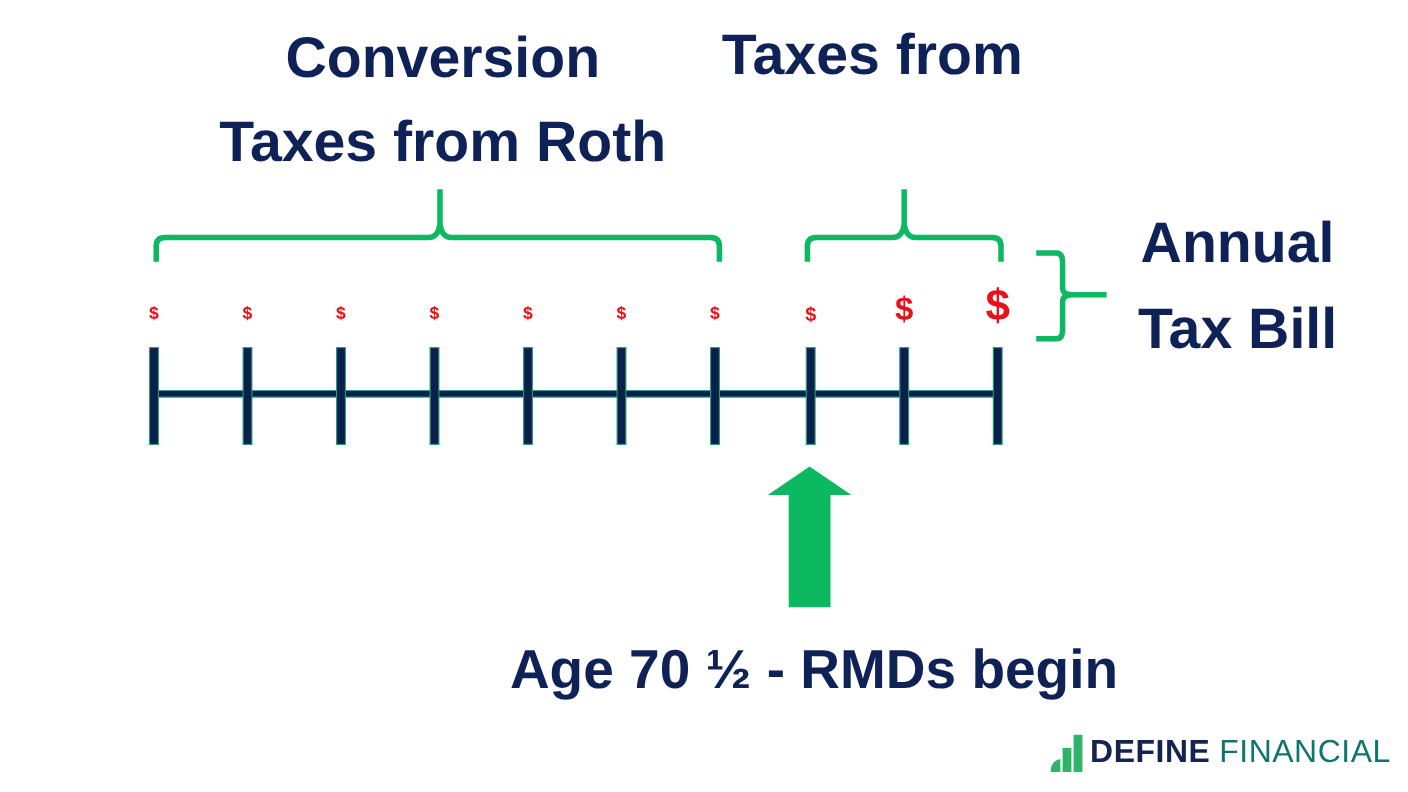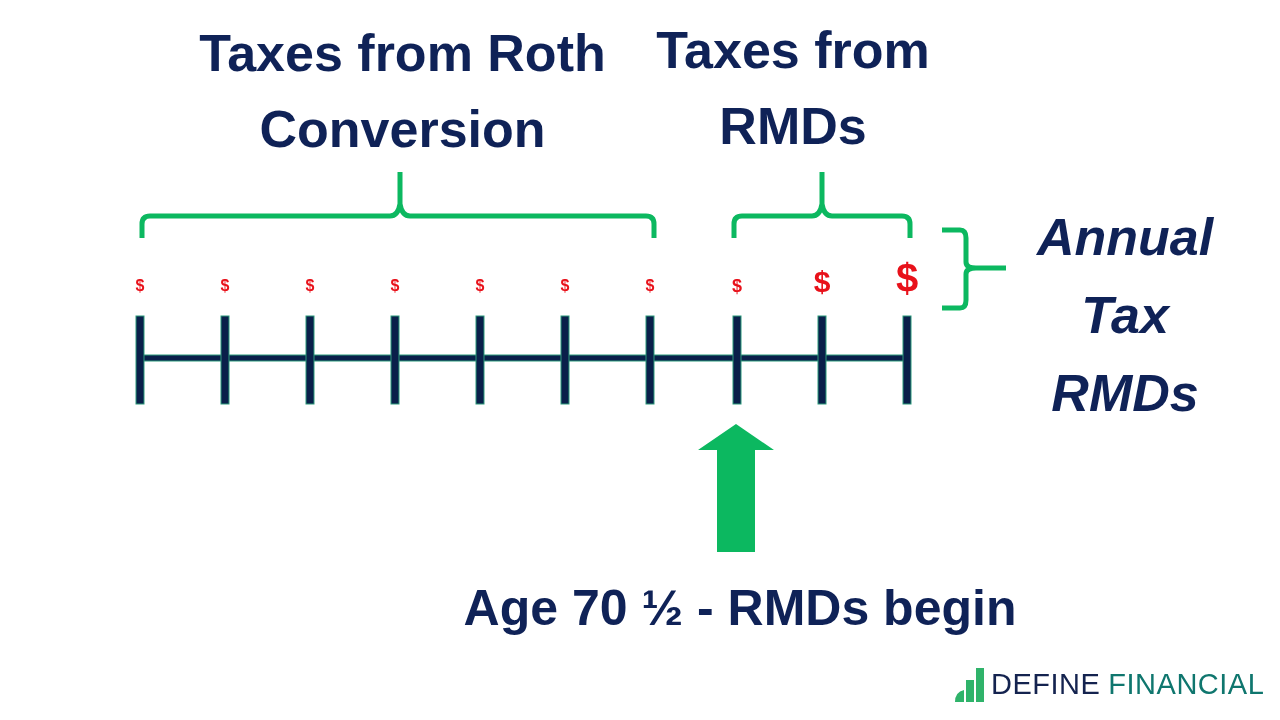--- a/index.html
+++ b/index.html
@@ -20,8 +20,8 @@
 <body>
 
 <div class="title" id="t-roth">
+  <div>Conversion</div>
   <div>Taxes from Roth</div>
-  <div>Conversion</div>
 </div>
 <div class="title" id="t-rmd">
   <div>Taxes from</div>

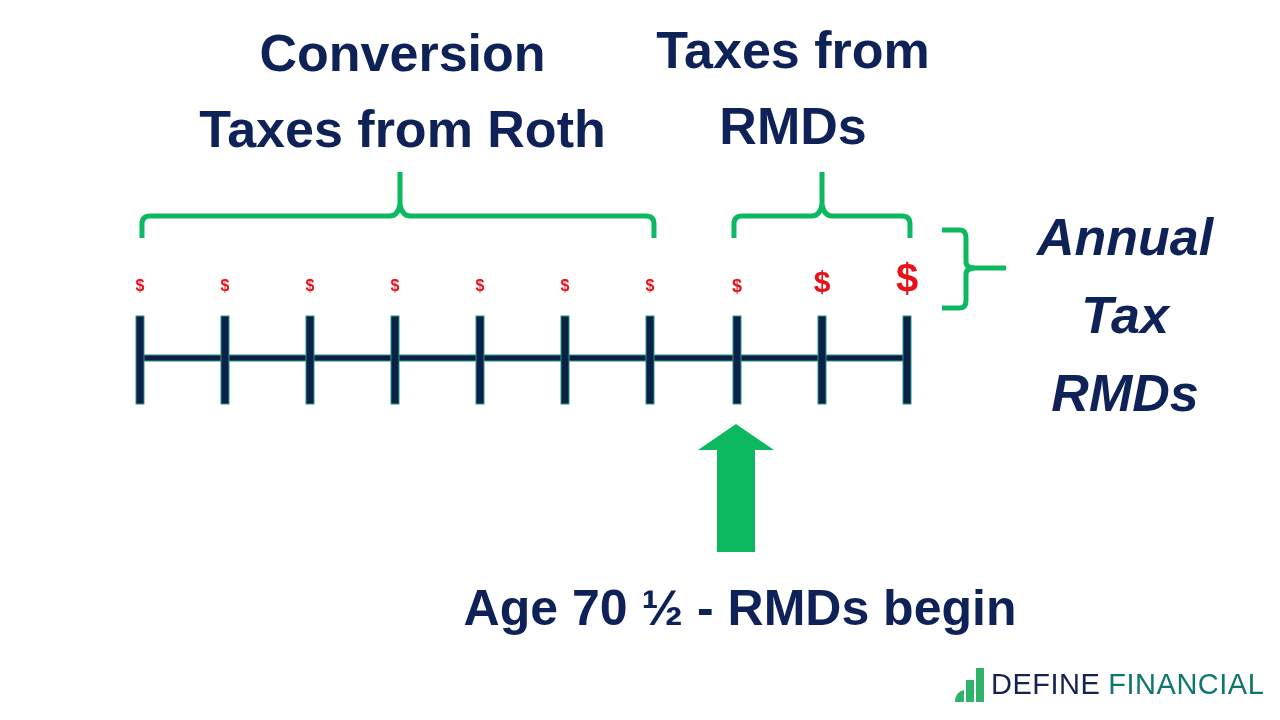--- a/index.html
+++ b/index.html
@@ -25,7 +25,6 @@
 </div>
 <div class="title" id="t-rmd">
   <div>Taxes from</div>
-  <div>RMDs</div>
 </div>
 <div class="title" id="t-annual">
   <div>Annual</div>

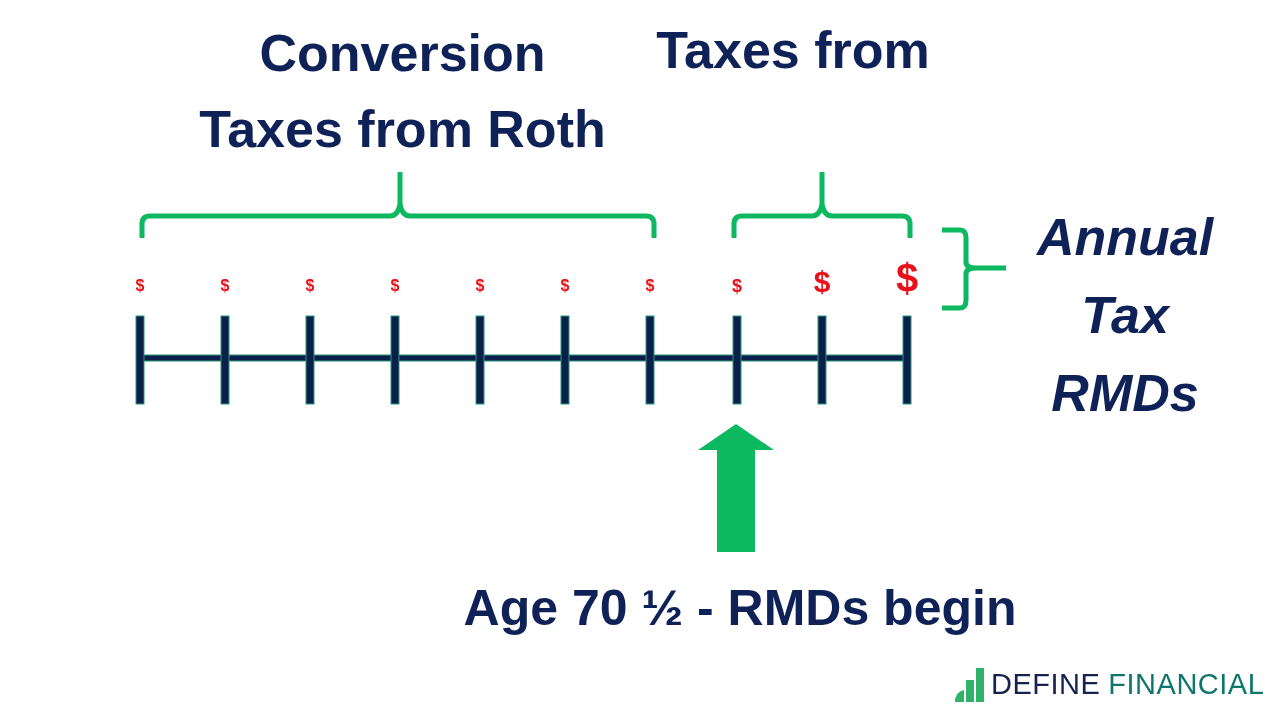--- a/index.html
+++ b/index.html
@@ -8,7 +8,7 @@
     .title { position:absolute; color:#0f2257; font-weight:bold; text-align:center; line-height:76px; font-size:52px; }
     #t-roth { left:140px; top:15px; width:525px; }
     #t-rmd { left:628px; top:12px; width:330px; }
-    #t-annual { left:1010px; top:198px; width:230px; line-height:78px;font-style:italic; }
+    #t-annual { left:1010px; top:182px; width:230px; line-height:78px; }
     #t-age { left:420px; top:570px; width:640px; font-size:50px;text-align:center; }
     svg.diagram { position:absolute; left:0; top:0; }
     .dollar { position:absolute; color:#e8111a; font-weight:bold; transform:translateX(-50%); line-height:1; }

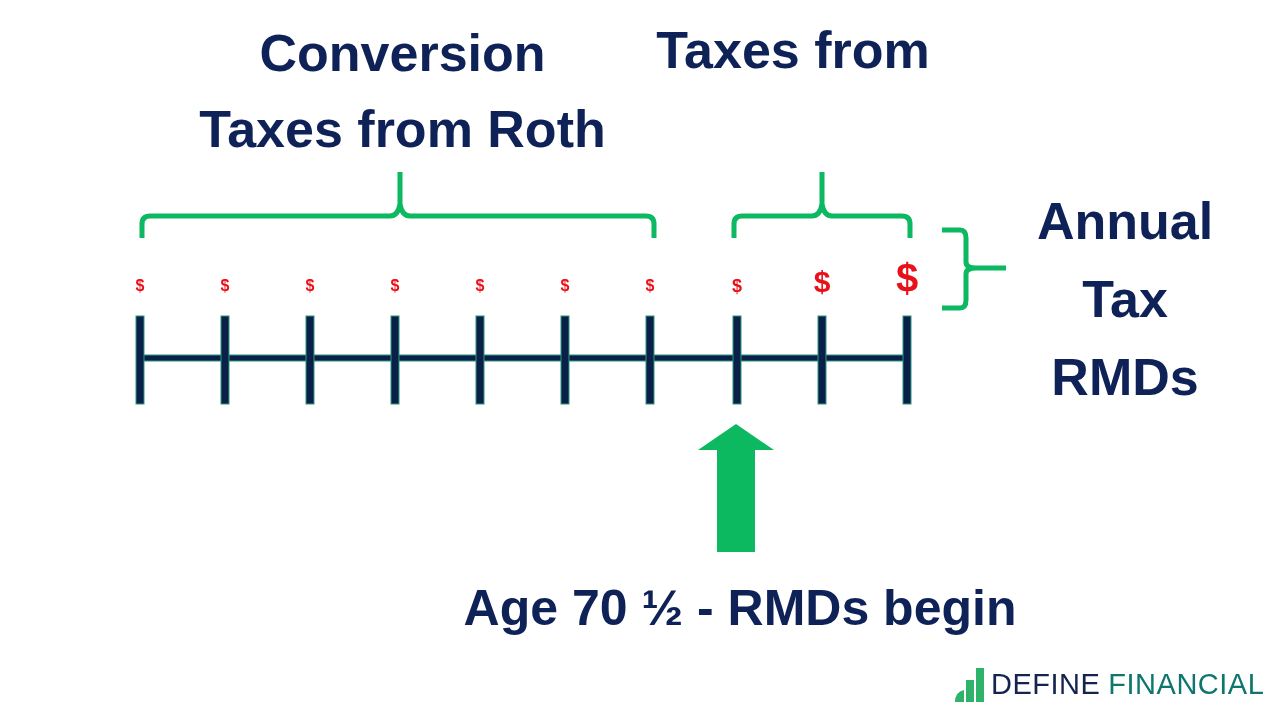--- a/index.html
+++ b/index.html
@@ -28,7 +28,7 @@
 </div>
 <div class="title" id="t-annual">
   <div>Annual</div>
-  <div>Tax RMDs</div>
+  <div>Tax Bill</div>
 </div>
 
 <svg class="diagram" width="1280" height="720">

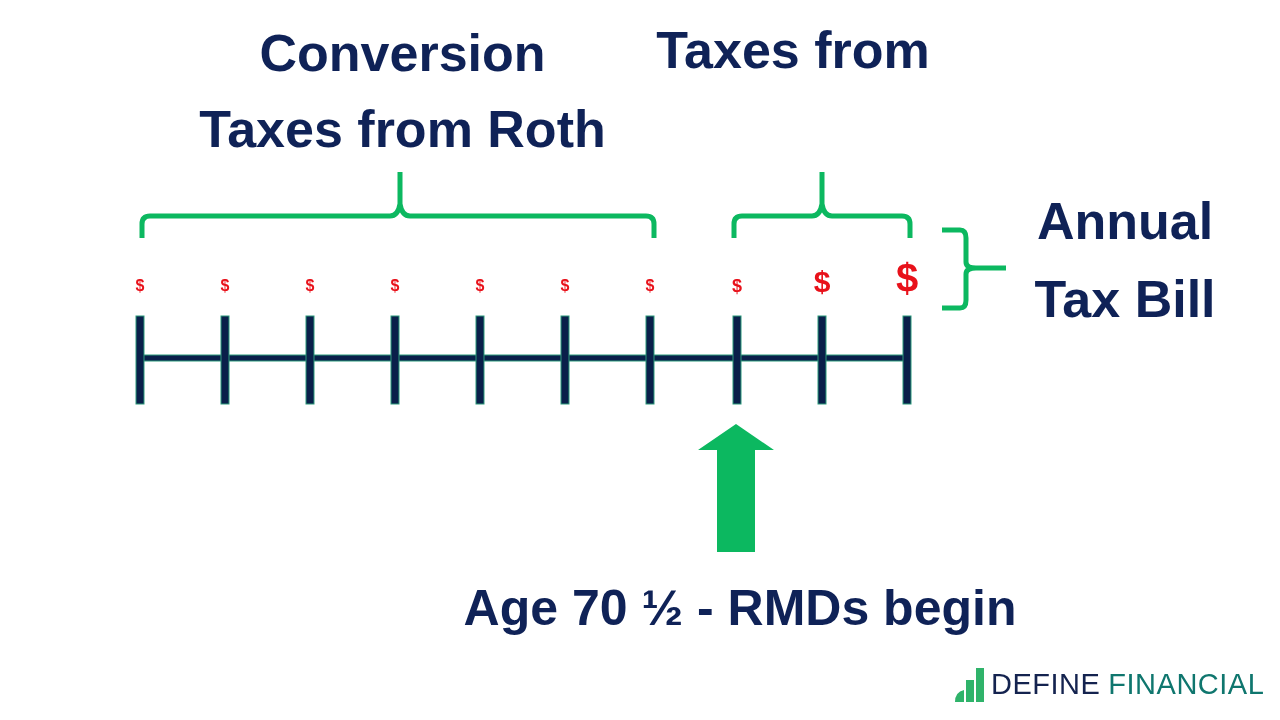--- a/index.html
+++ b/index.html
@@ -13,7 +13,7 @@
     svg.diagram { position:absolute; left:0; top:0; }
     .dollar { position:absolute; color:#e8111a; font-weight:bold; transform:translateX(-50%); line-height:1; }
     .logo { position:absolute; left:955px; top:664px; height:40px; display:flex; align-items:center; }
-    .logo-define { color:#14234f; font-weight:400; font-size:29px; margin-left:6px; letter-spacing:0.5px;text-align:right; }
+    .logo-define { color:#14234f; font-weight:700; font-size:29px; margin-left:6px; letter-spacing:0.5px;text-align:right; }
     .logo-fin { color:#0f766e; font-weight:normal; font-size:29px; margin-left:8px; letter-spacing:0.5px; }
   </style>
 </head>

